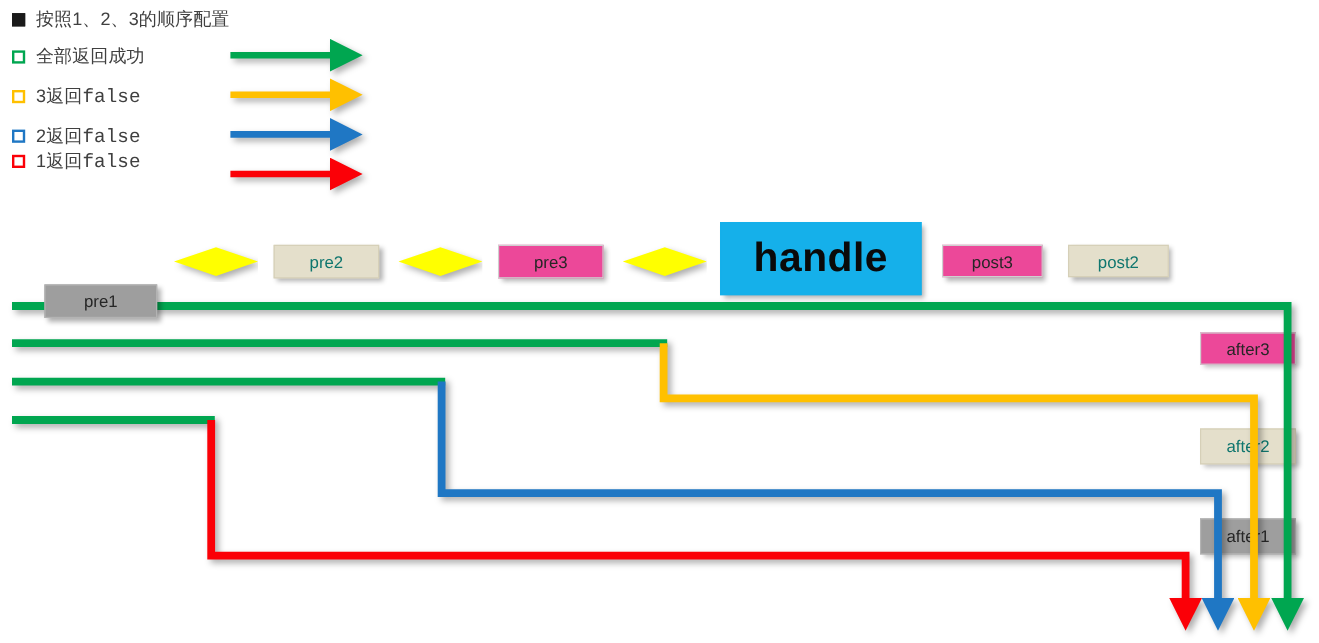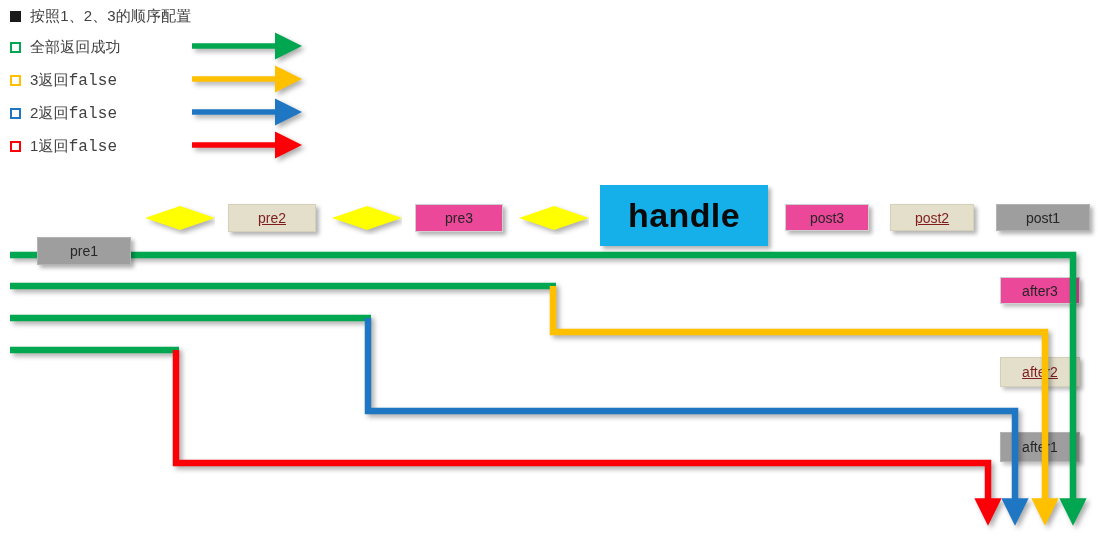--- a/index.html
+++ b/index.html
@@ -67,7 +67,7 @@
       <span class="lg-text"><span>2返回</span><span class="mono">false</span></span>
     </div>
 
-    <div class="legend-row" style="top:132px;">
+    <div class="legend-row" style="top:120px;">
       <span class="lg-marker hollow" style="border-color:#fb0007;"></span>
       <span class="lg-text"><span>1返回</span><span class="mono">false</span></span>
     </div>

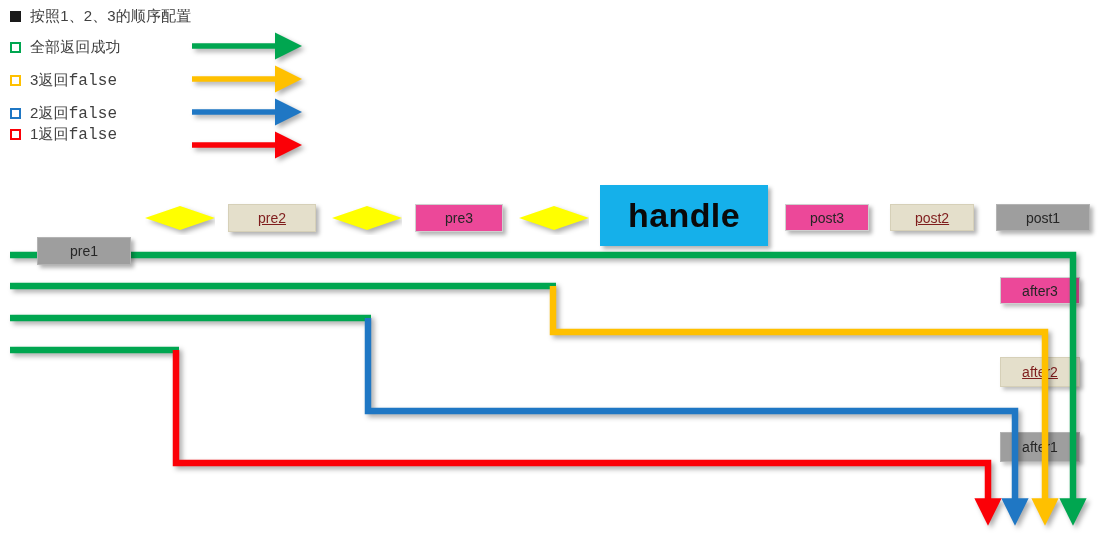--- a/index.html
+++ b/index.html
@@ -27,7 +27,7 @@
     box-shadow:3px 3px 4px rgba(0,0,0,0.30);
   }
   .node.gray-dark{background:#9e9e9e;border:1px solid #b3b3b3;color:#262626;}
-  .node.beige{background:#e4dfcb;border:1px solid #d6d0b8;color:#7f1d1d;text-decoration:underline;}
+  .node.beige{background:#e4dfcb;border:1px solid #d6d0b8;color:#0f766e;}
   .node.gray-light{background:#ec4899;border:1px solid #cfcfcf;color:#262626;}
   .node.handle{
     background:#15b0ea;border:1px solid #15b0ea;color:#0a0a0a;

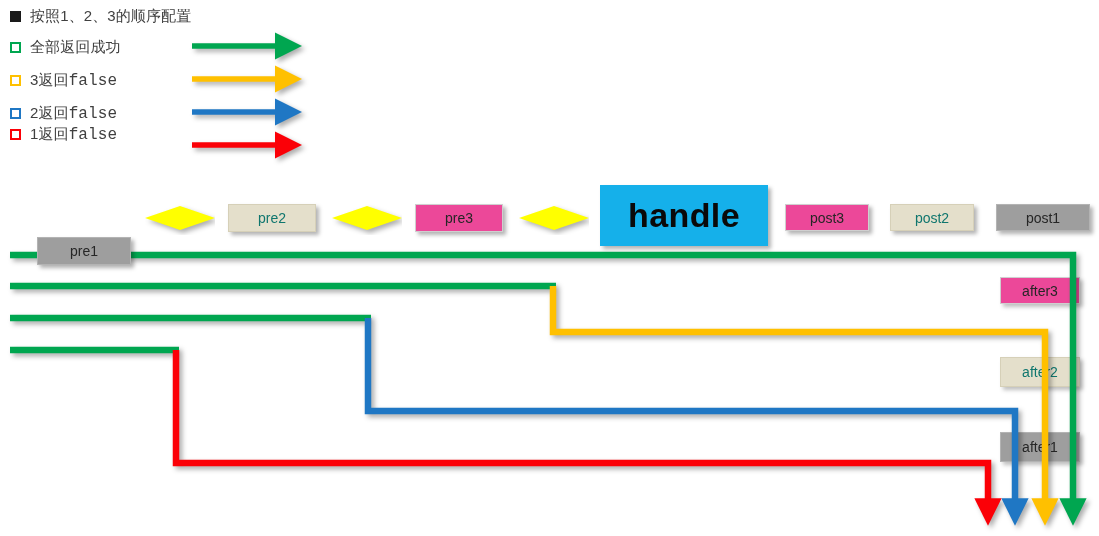--- a/index.html
+++ b/index.html
@@ -172,9 +172,6 @@
     <span>post2</span>
   </div>
 
-  <div class="node gray-dark" style="left:996px;top:204px;width:94px;height:27px;">
-    <span>post1</span>
-  </div>
 
 </div>
 

